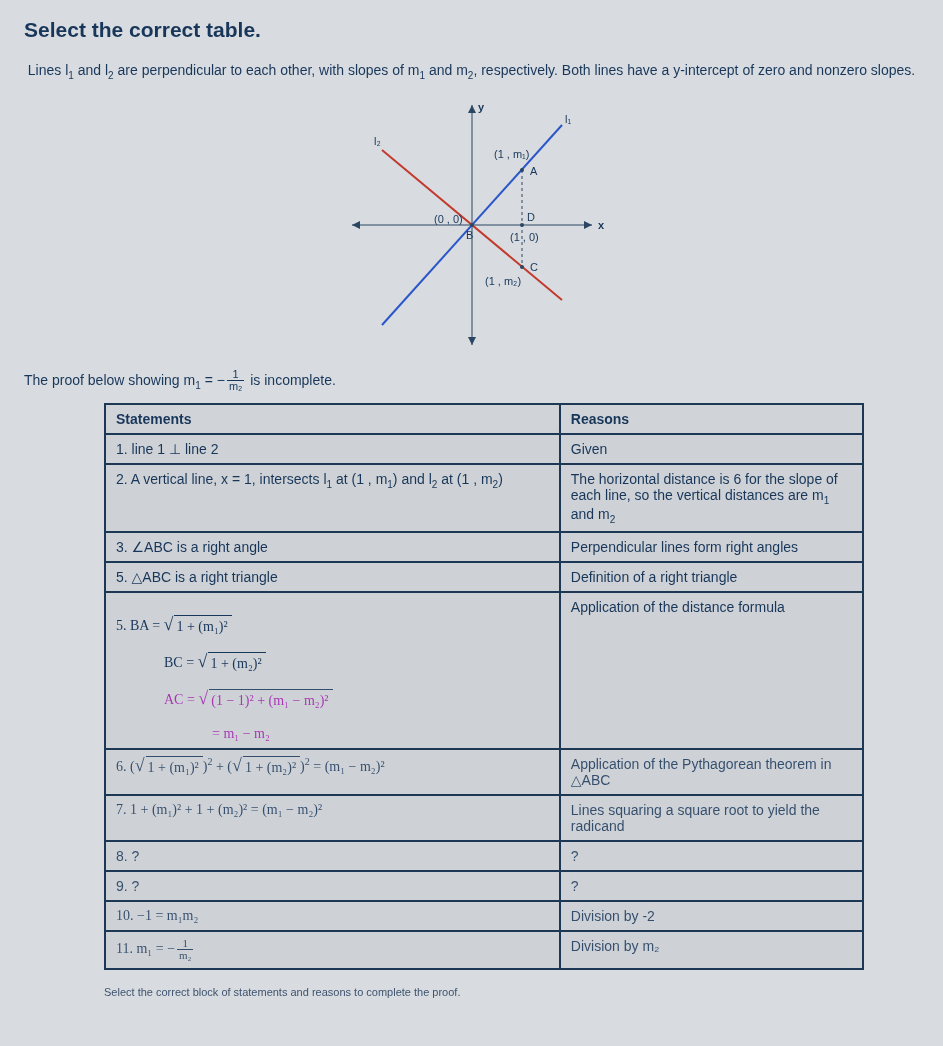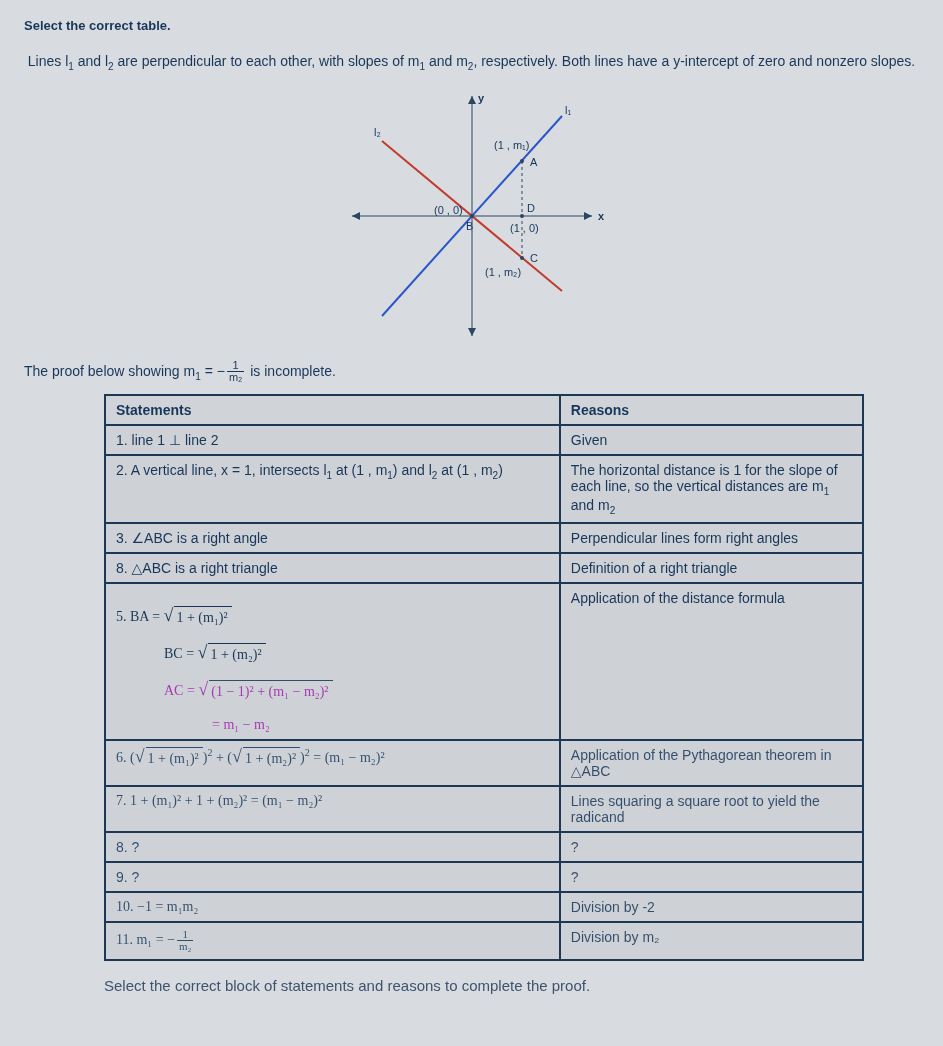--- a/index.html
+++ b/index.html
@@ -14,7 +14,7 @@
   }
   .bold-title {
     font-weight: bold;
-    font-size: 13px;
+    font-size: 21px;
     margin-bottom: 18px;
   }
   .intro {

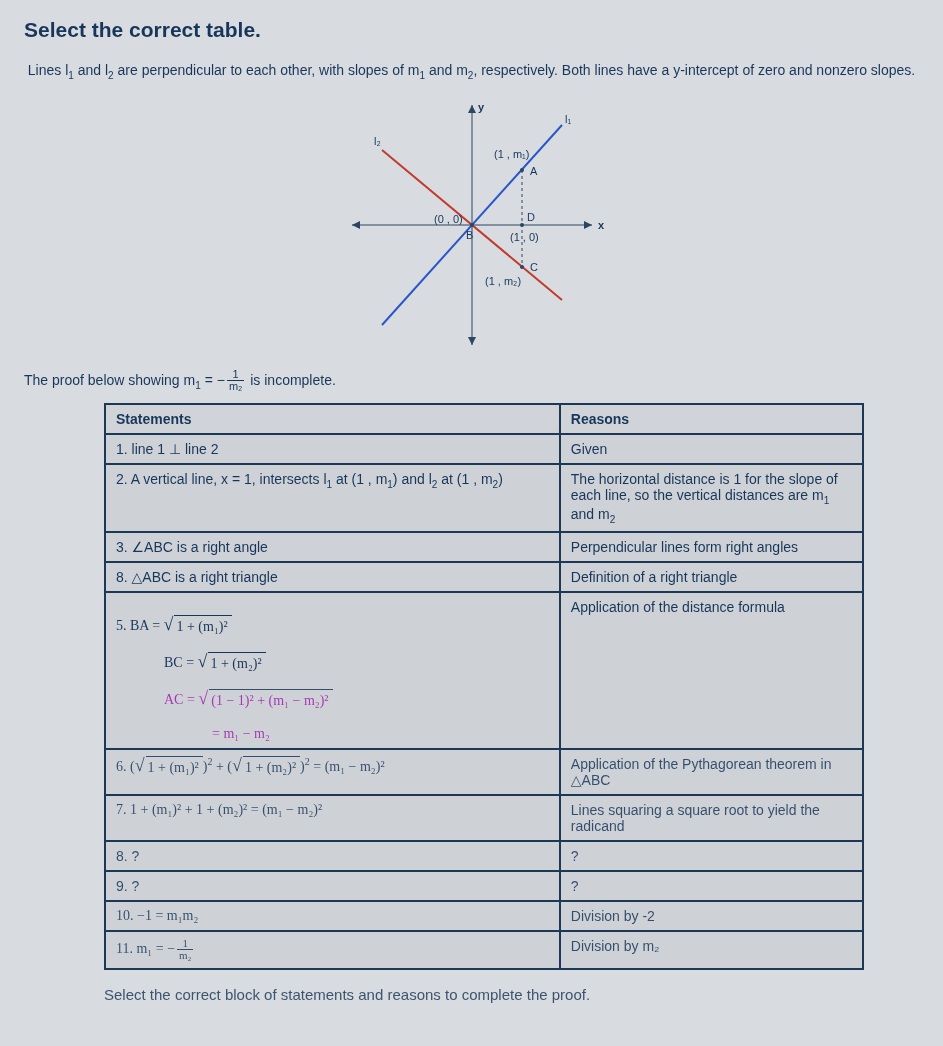--- a/index.html
+++ b/index.html
@@ -173,7 +173,7 @@
       <span>2. A vertical line, x = 1, intersects l</span><span class="sub">1</span><span> at (1 , m</span><span class="sub">1</span><span>) and l</span><span class="sub">2</span><span> at (1 , m</span><span class="sub">2</span><span>)</span>
     </td>
     <td>
-      <span>The horizontal distance is 1 for the slope of each line, so the vertical distances are m</span><span class="sub">1</span><span> and m</span><span class="sub">2</span>
+      <span>The horizontal distance is 6 for the slope of each line, so the vertical distances are m</span><span class="sub">1</span><span> and m</span><span class="sub">2</span>
     </td>
   </tr>
 

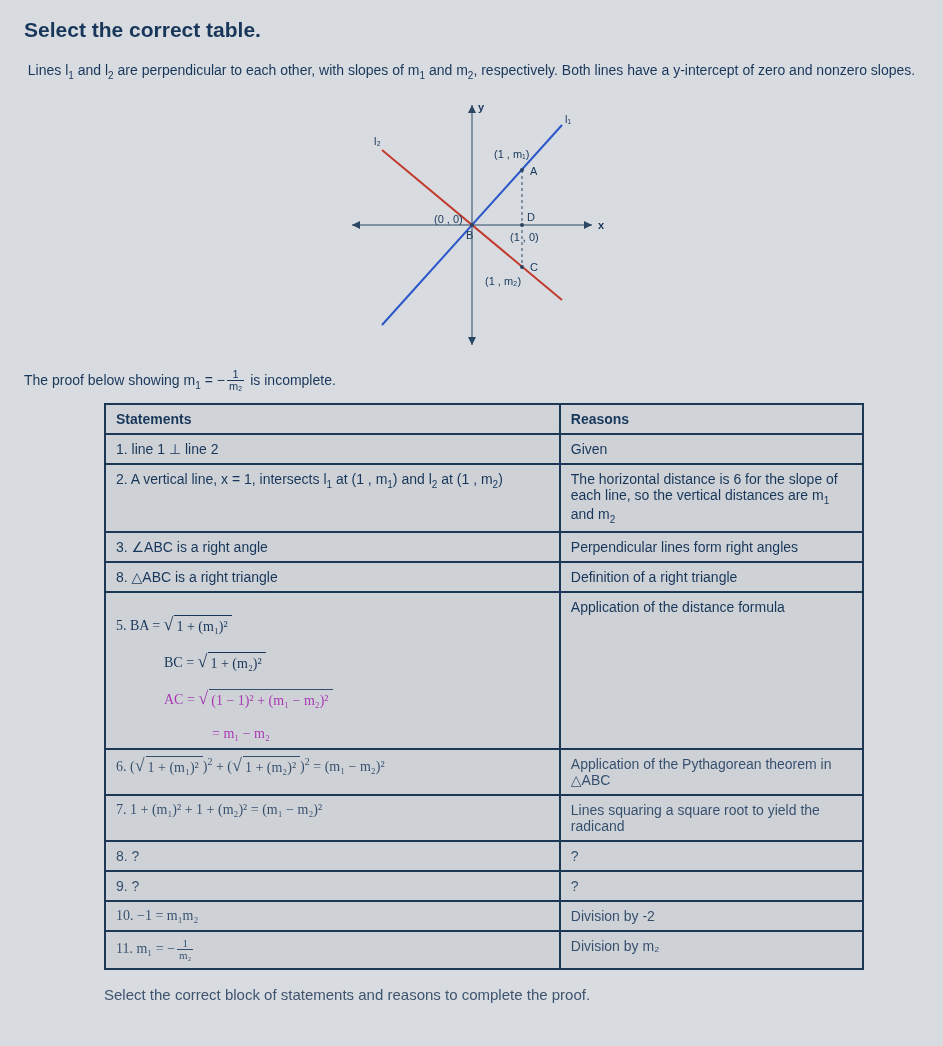--- a/index.html
+++ b/index.html
@@ -183,7 +183,7 @@
   </tr>
 
   <tr>
-    <td>8. △ABC is a right triangle</td>
+    <td>5. △ABC is a right triangle</td>
     <td>Definition of a right triangle</td>
   </tr>
 

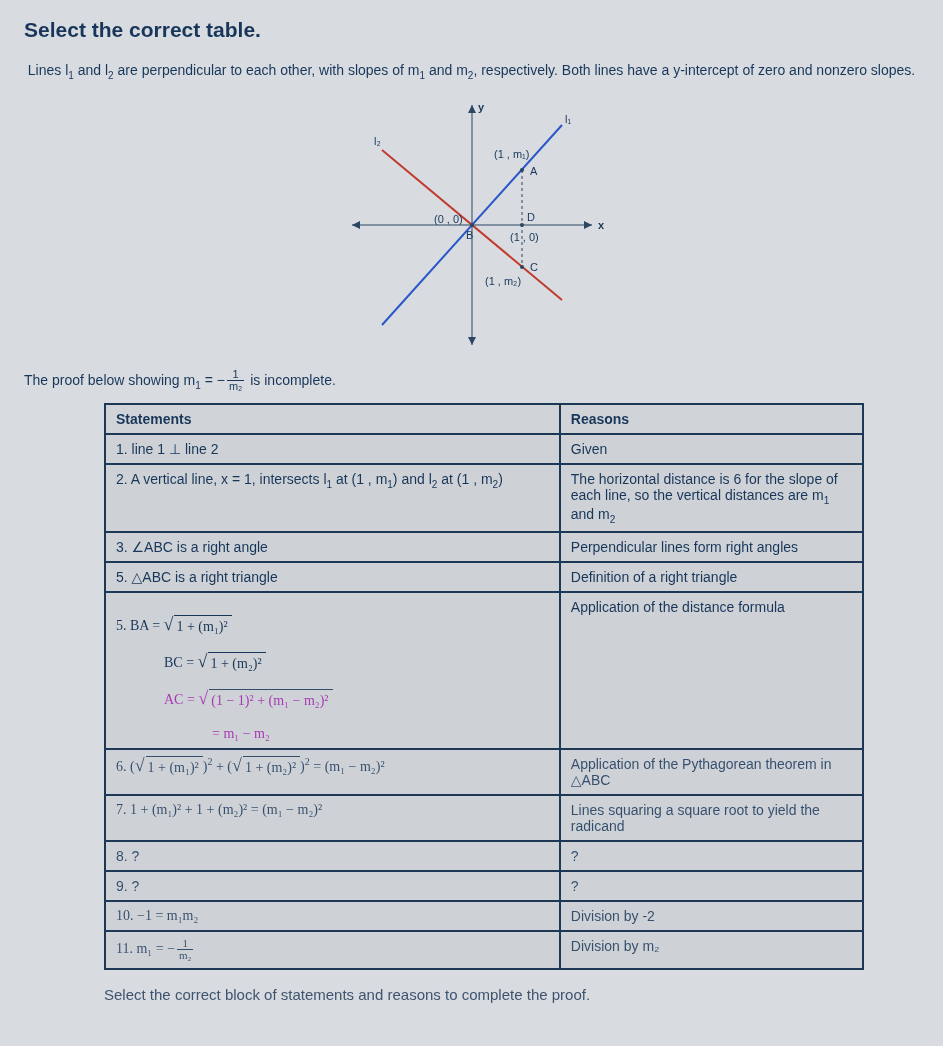--- a/index.html
+++ b/index.html
@@ -101,7 +101,7 @@
   .footer-instr {
     margin-top: 16px;
     margin-left: 80px;
-    font-size: 15px;
+    font-size: 11px;
     color: #3d536e;
   }
 </style>

